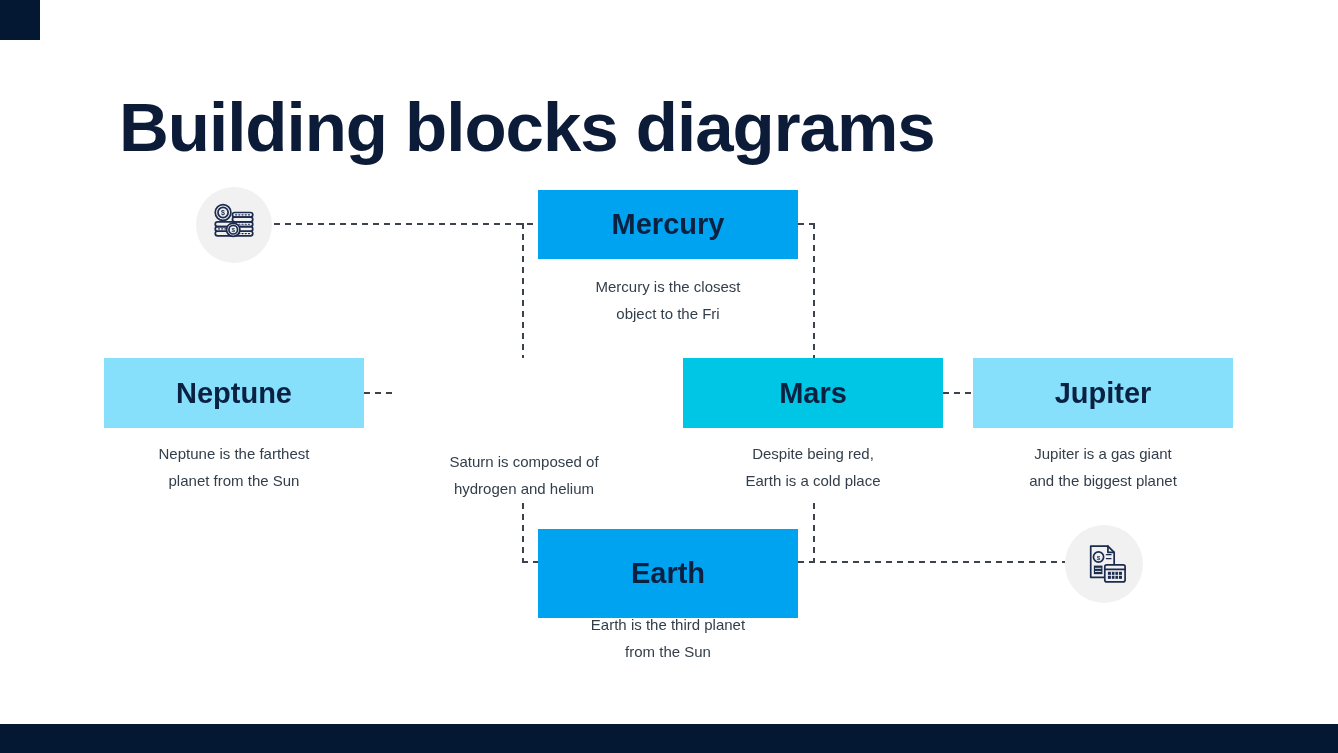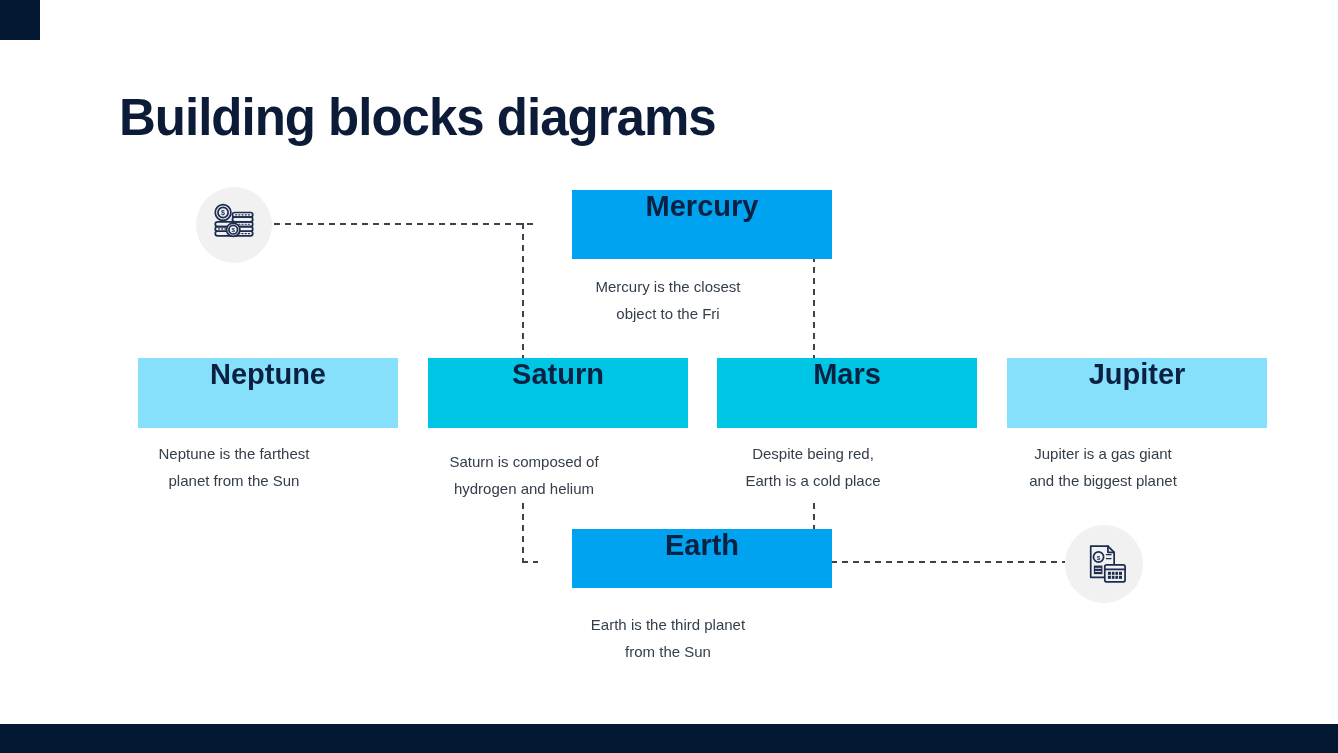--- a/index.html
+++ b/index.html
@@ -21,7 +21,7 @@
   }
   .title {
     position: absolute; left: 119px; top: 88px;
-    font-size: 51px; font-weight: 700; letter-spacing: -1px;
+    font-size: 69px; font-weight: 700; letter-spacing: -1px;
     color: #0c1c38;
   }
   .block {

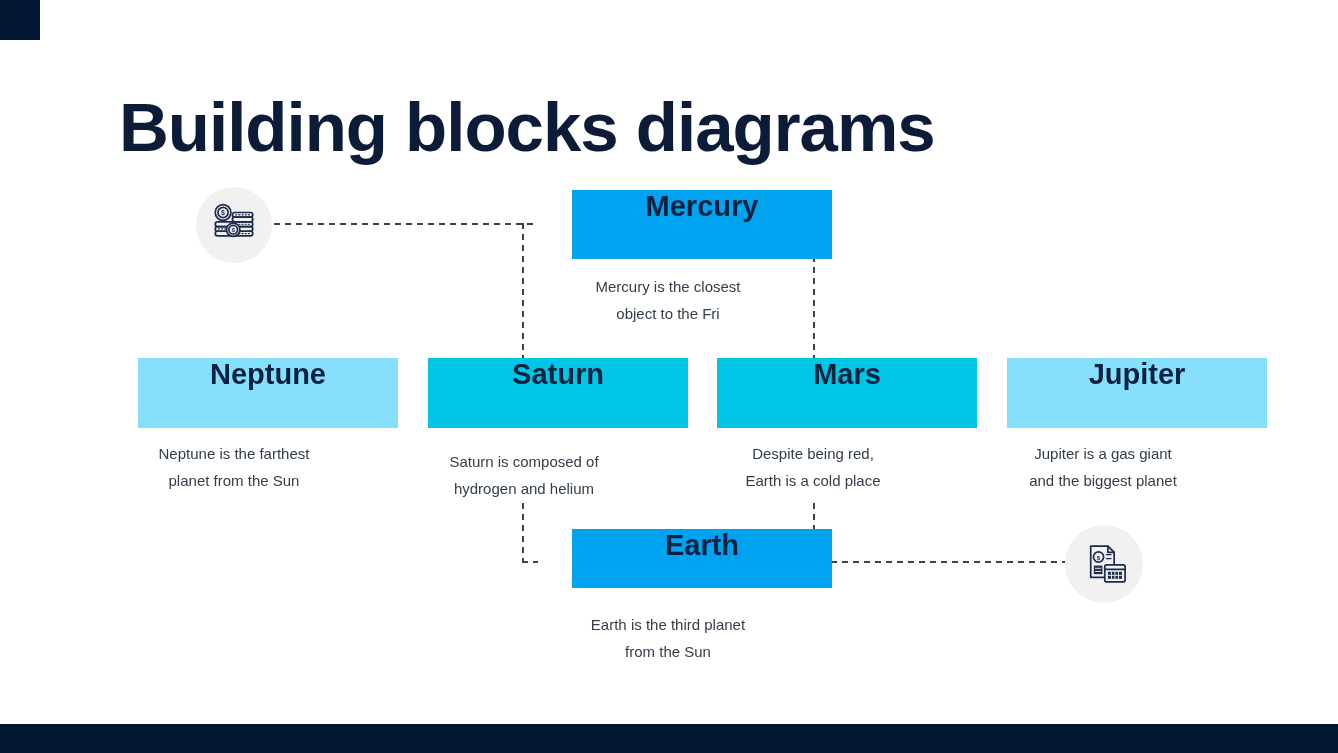--- a/index.html
+++ b/index.html
@@ -26,7 +26,7 @@
   }
   .block {
     position: absolute; width: 260px; height: 70px;
-    display: flex; justify-content: center; margin-left: 34px;
+    display: flex; align-items: center; justify-content: center;
   }
   .block .label {
     font-size: 29px; font-weight: 700; color: #0a2141; letter-spacing: 0px;

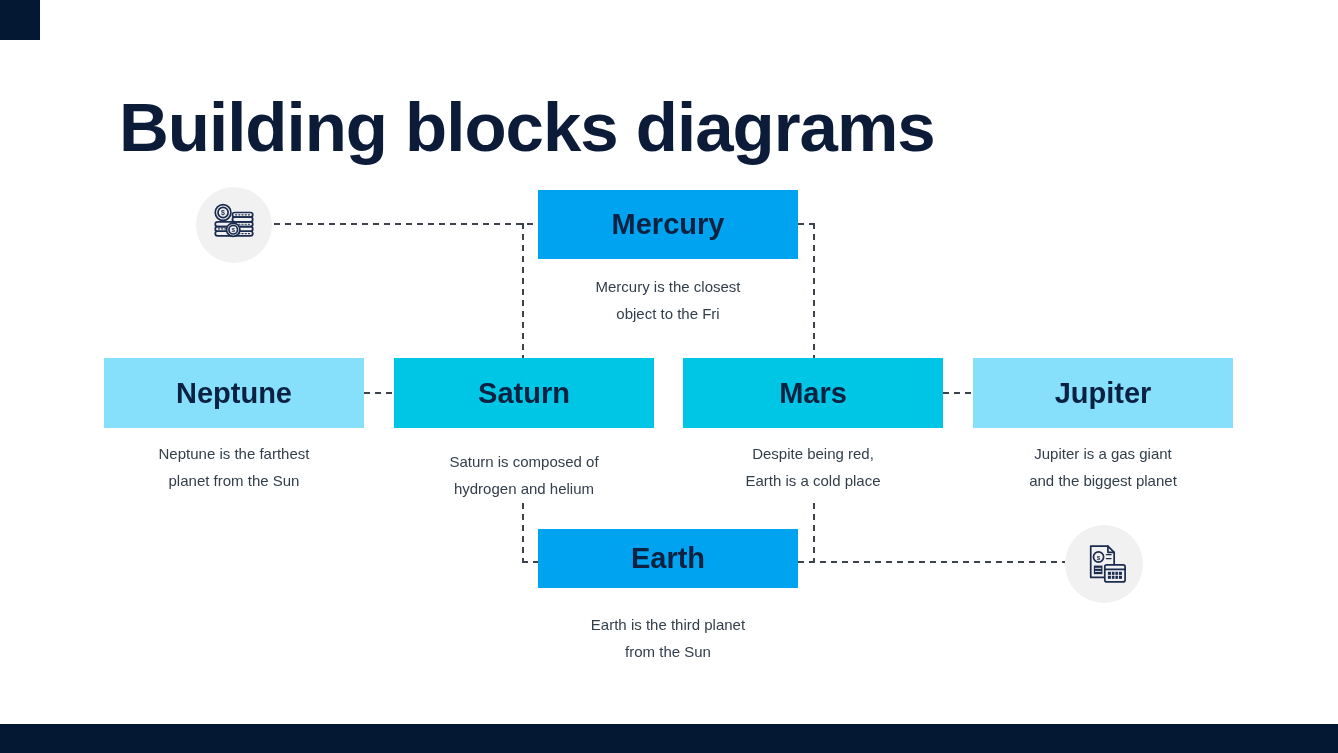--- a/index.html
+++ b/index.html
@@ -92,9 +92,6 @@
     <span>planet from the Sun</span>
   </div>
 
-  <div class="block fill-cyan" style="left:394px; top:358px;">
-    <span class="label">Saturn</span>
-  </div>
   <div class="caption" style="left:364px; top:440px;margin-top:8px;">
     <span>Saturn is composed of</span>
     <span>hydrogen and helium</span>

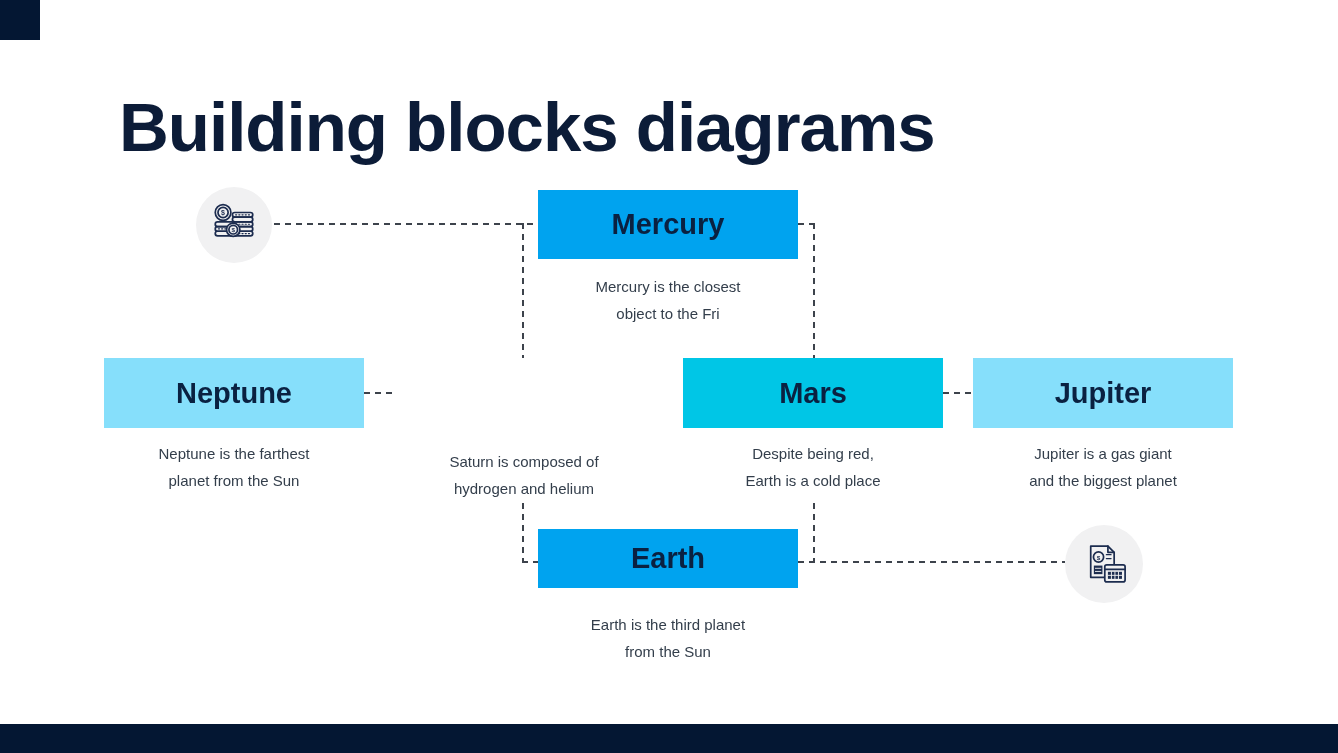--- a/index.html
+++ b/index.html
@@ -113,7 +113,7 @@
     <span>and the biggest planet</span>
   </div>
 
-  <div class="block fill-bright" style="left:538px; top:529px; height:59px;">
+  <div class="block fill-bright" style="left:538px; top:529px; height:89px;">
     <span class="label">Earth</span>
   </div>
   <div class="caption" style="left:508px; top:611px;">

